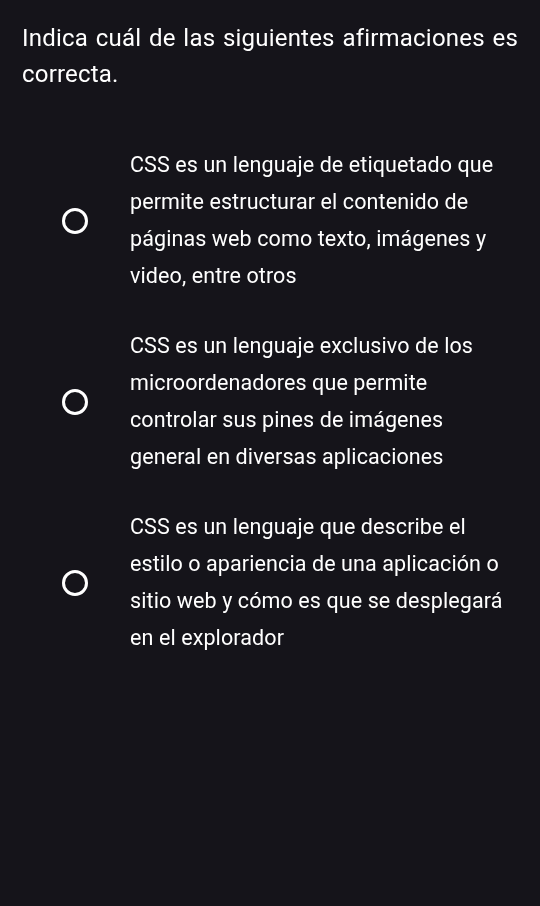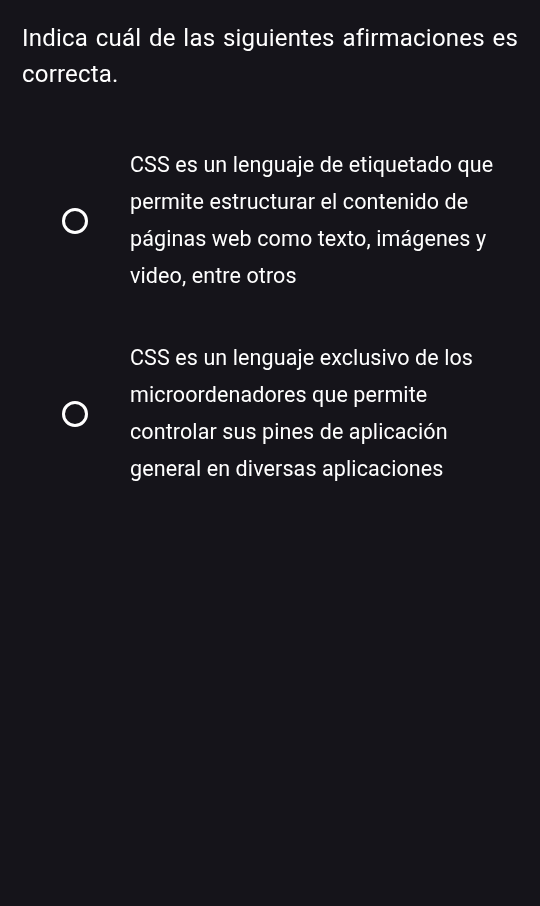--- a/index.html
+++ b/index.html
@@ -28,7 +28,7 @@
     .options {
       display: flex;
       flex-direction: column;
-      gap: 45px;
+      gap: 33px;
       padding-left: 40px;
       padding-right: 12px;
     }

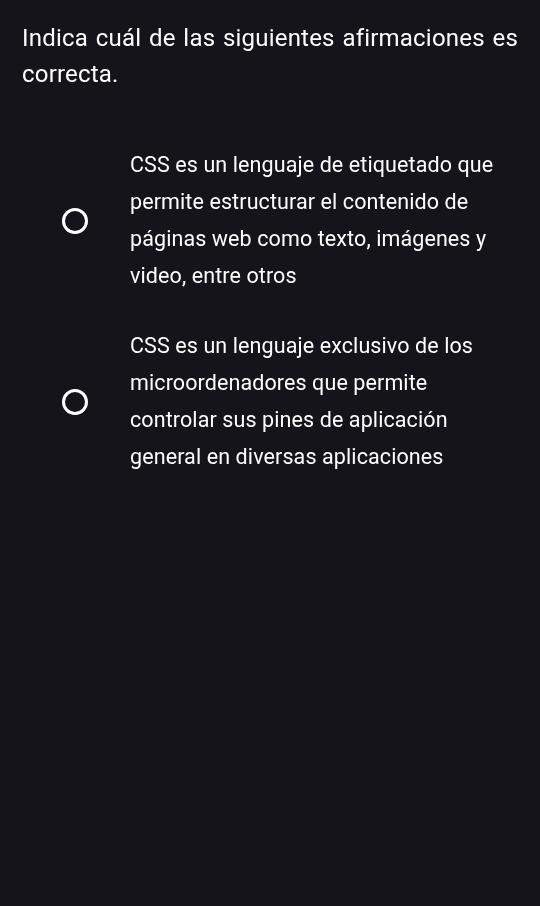--- a/index.html
+++ b/index.html
@@ -66,7 +66,7 @@
   </div>
   <div class="option">
     <div class="radio"></div>
-    <div class="option-text">CSS es un lenguaje exclusivo de los microordenadores que permite controlar sus pines de aplicación general en diversas aplicaciones</div>
+    <div class="option-text">CSS es un lenguaje exclusivo de los microordenadores que permite controlar sus pines de imágenes general en diversas aplicaciones</div>
   </div>
 </div>
 

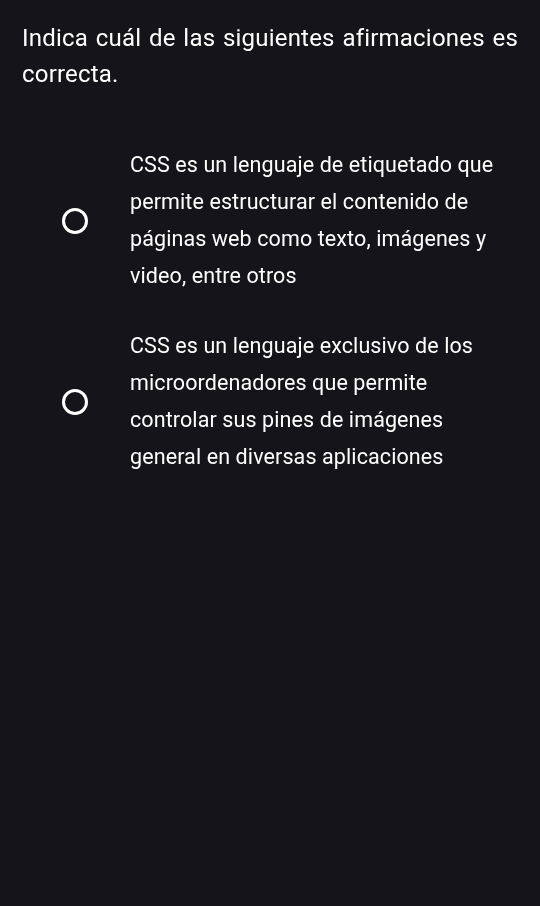--- a/index.html
+++ b/index.html
@@ -68,6 +68,10 @@
     <div class="radio"></div>
     <div class="option-text">CSS es un lenguaje exclusivo de los microordenadores que permite controlar sus pines de imágenes general en diversas aplicaciones</div>
   </div>
+  <div class="option">
+    <div class="radio"></div>
+    <div class="option-text">CSS es un lenguaje que describe el estilo o apariencia de una aplicación o sitio web y cómo es que se desplegará en el explorador</div>
+  </div>
 </div>
 
 </body></html>

